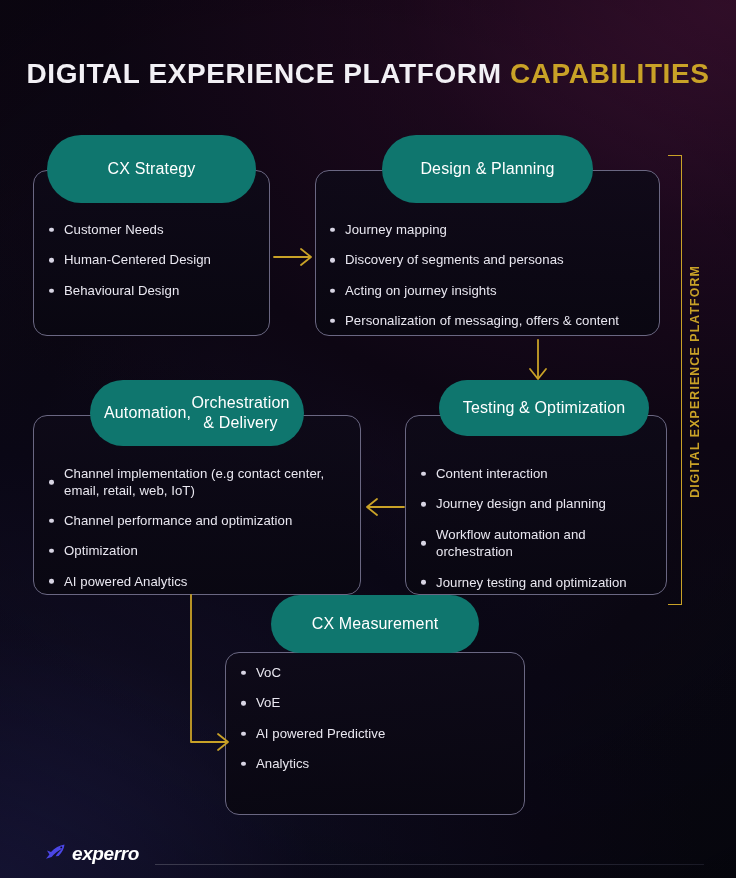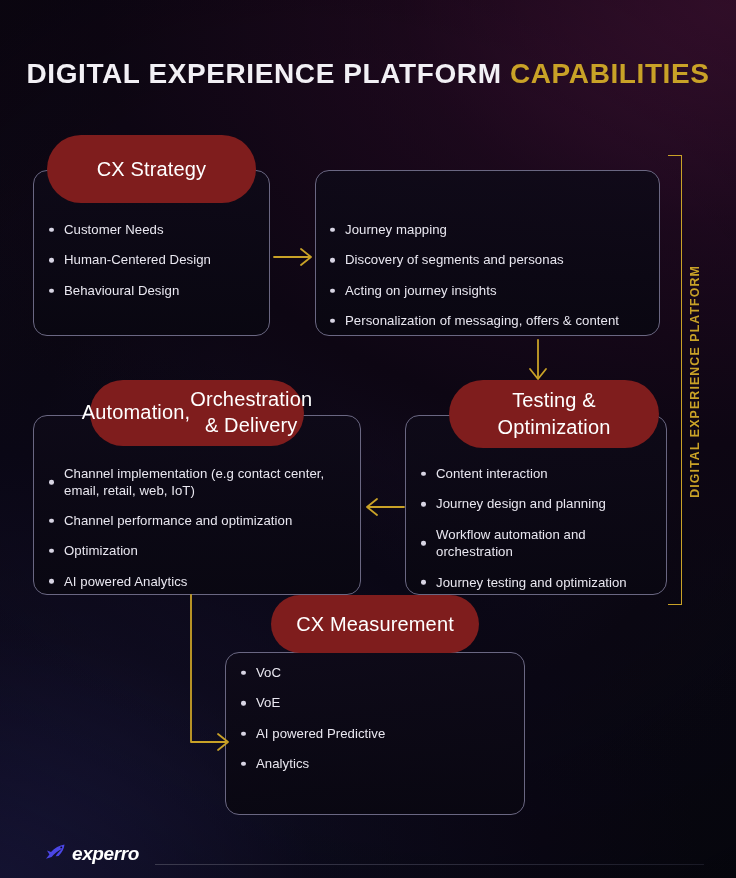--- a/index.html
+++ b/index.html
@@ -68,14 +68,14 @@
 
   .pill {
     position: absolute;
-    background: #7f1d1d;
+    background: #0f766e;
     border-radius: 36px;
     color: #ffffff;
     display: flex;
     align-items: center;
     justify-content: center;
     text-align: center;
-    font-size: 20px;
+    font-size: 16px;
     line-height: 1.35;
     font-weight: 400;
     letter-spacing: 0.15px;

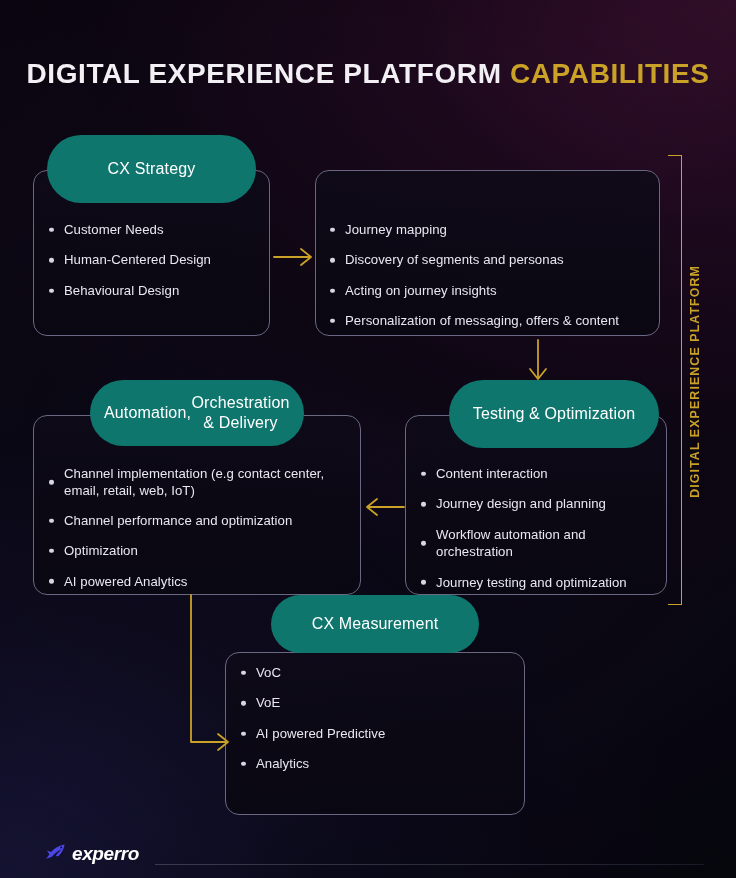--- a/index.html
+++ b/index.html
@@ -187,6 +187,9 @@
   </ul>
 
   <div class="card" style="left:315px; top:155px; width:345px; height:166px;"></div>
+  <div class="pill" style="left:382px; top:120px; width:211px; height:68px;">
+    <span>Design &amp; Planning</span>
+  </div>
   <ul class="bullets" style="left:327px; top:206px; width:326px;">
     <li>Journey mapping</li>
     <li>Discovery of segments and personas</li>

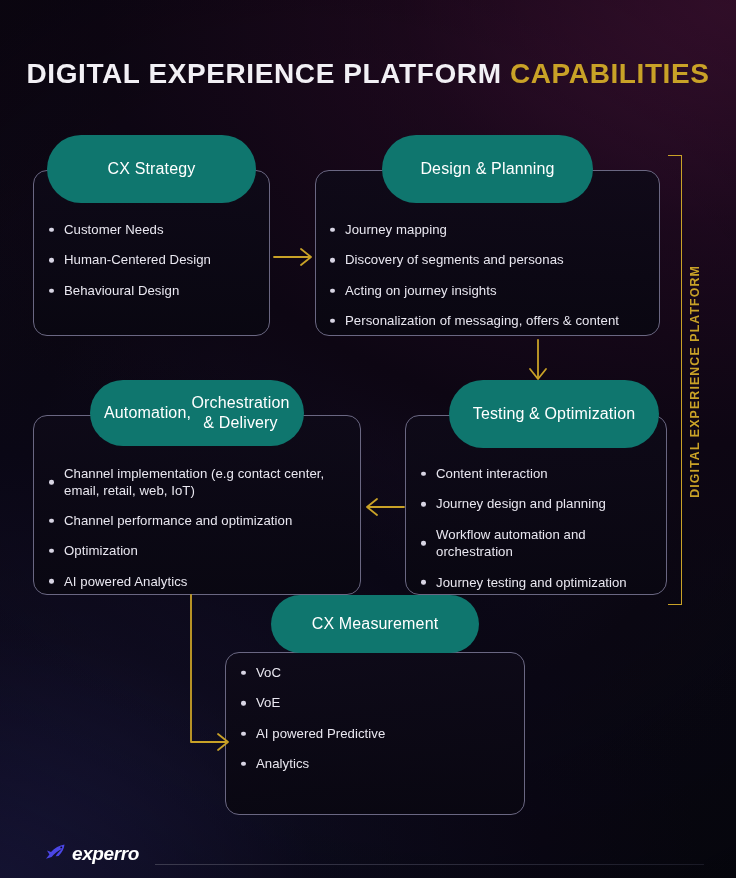--- a/index.html
+++ b/index.html
@@ -210,7 +210,7 @@
   </ul>
 
   <div class="card" style="left:405px; top:400px; width:262px; height:180px;"></div>
-  <div class="pill" style="left:449px; top:365px; width:210px; height:68px;">
+  <div class="pill" style="left:439px; top:365px; width:210px; height:56px;">
     <span>Testing &amp; Optimization</span>
   </div>
   <ul class="bullets" style="left:418px; top:450px; width:238px;">

